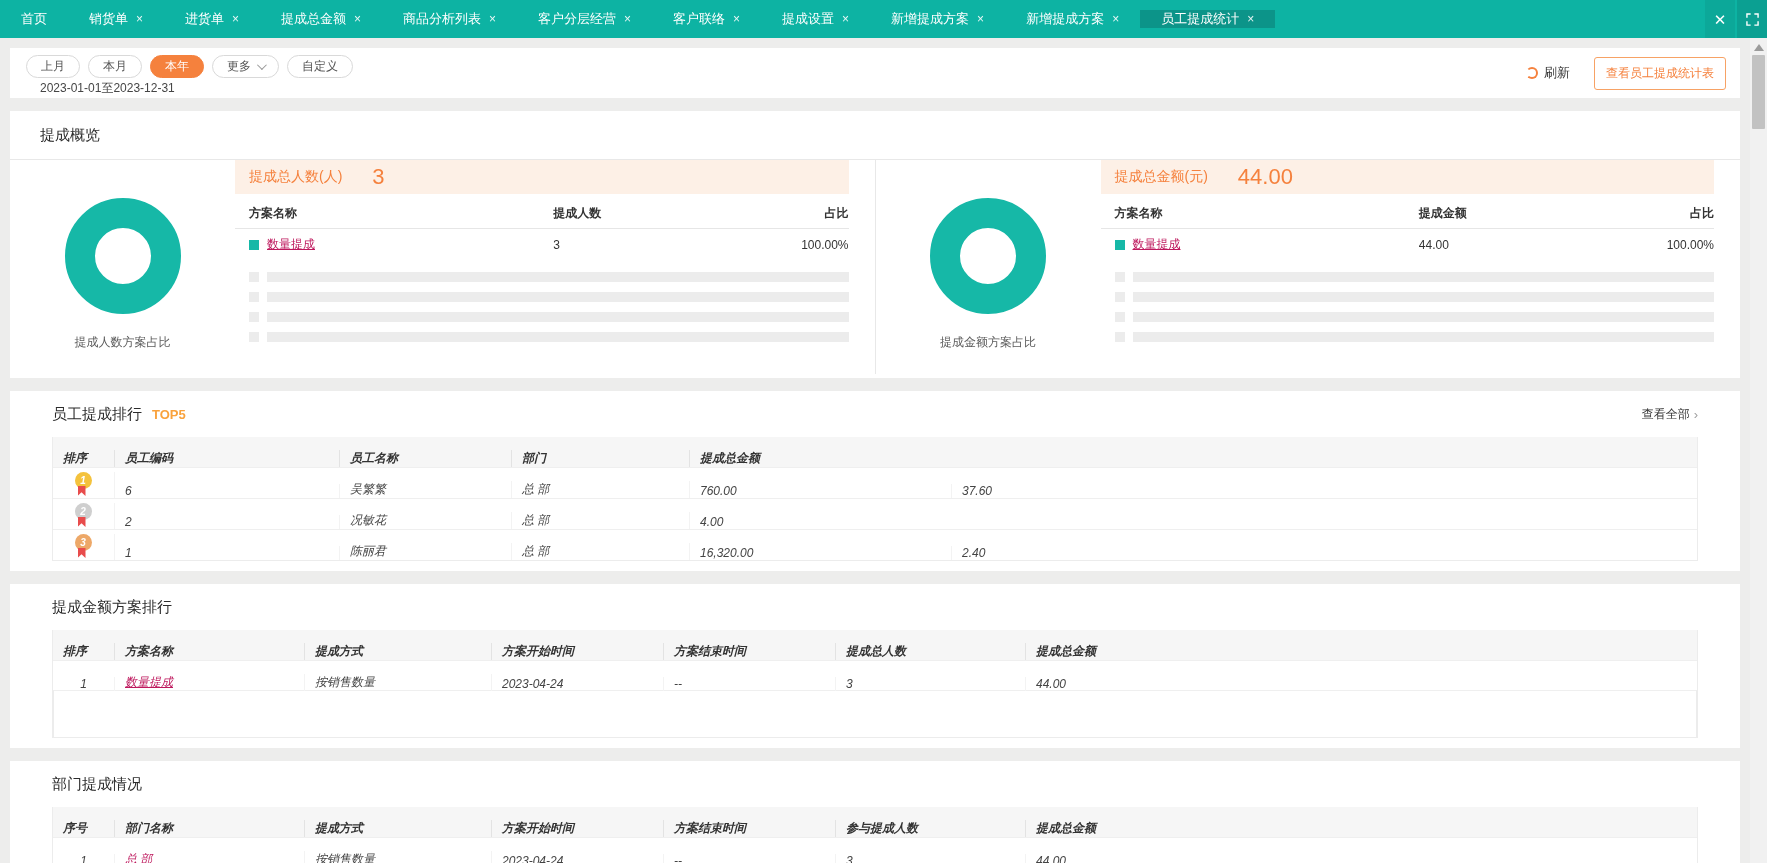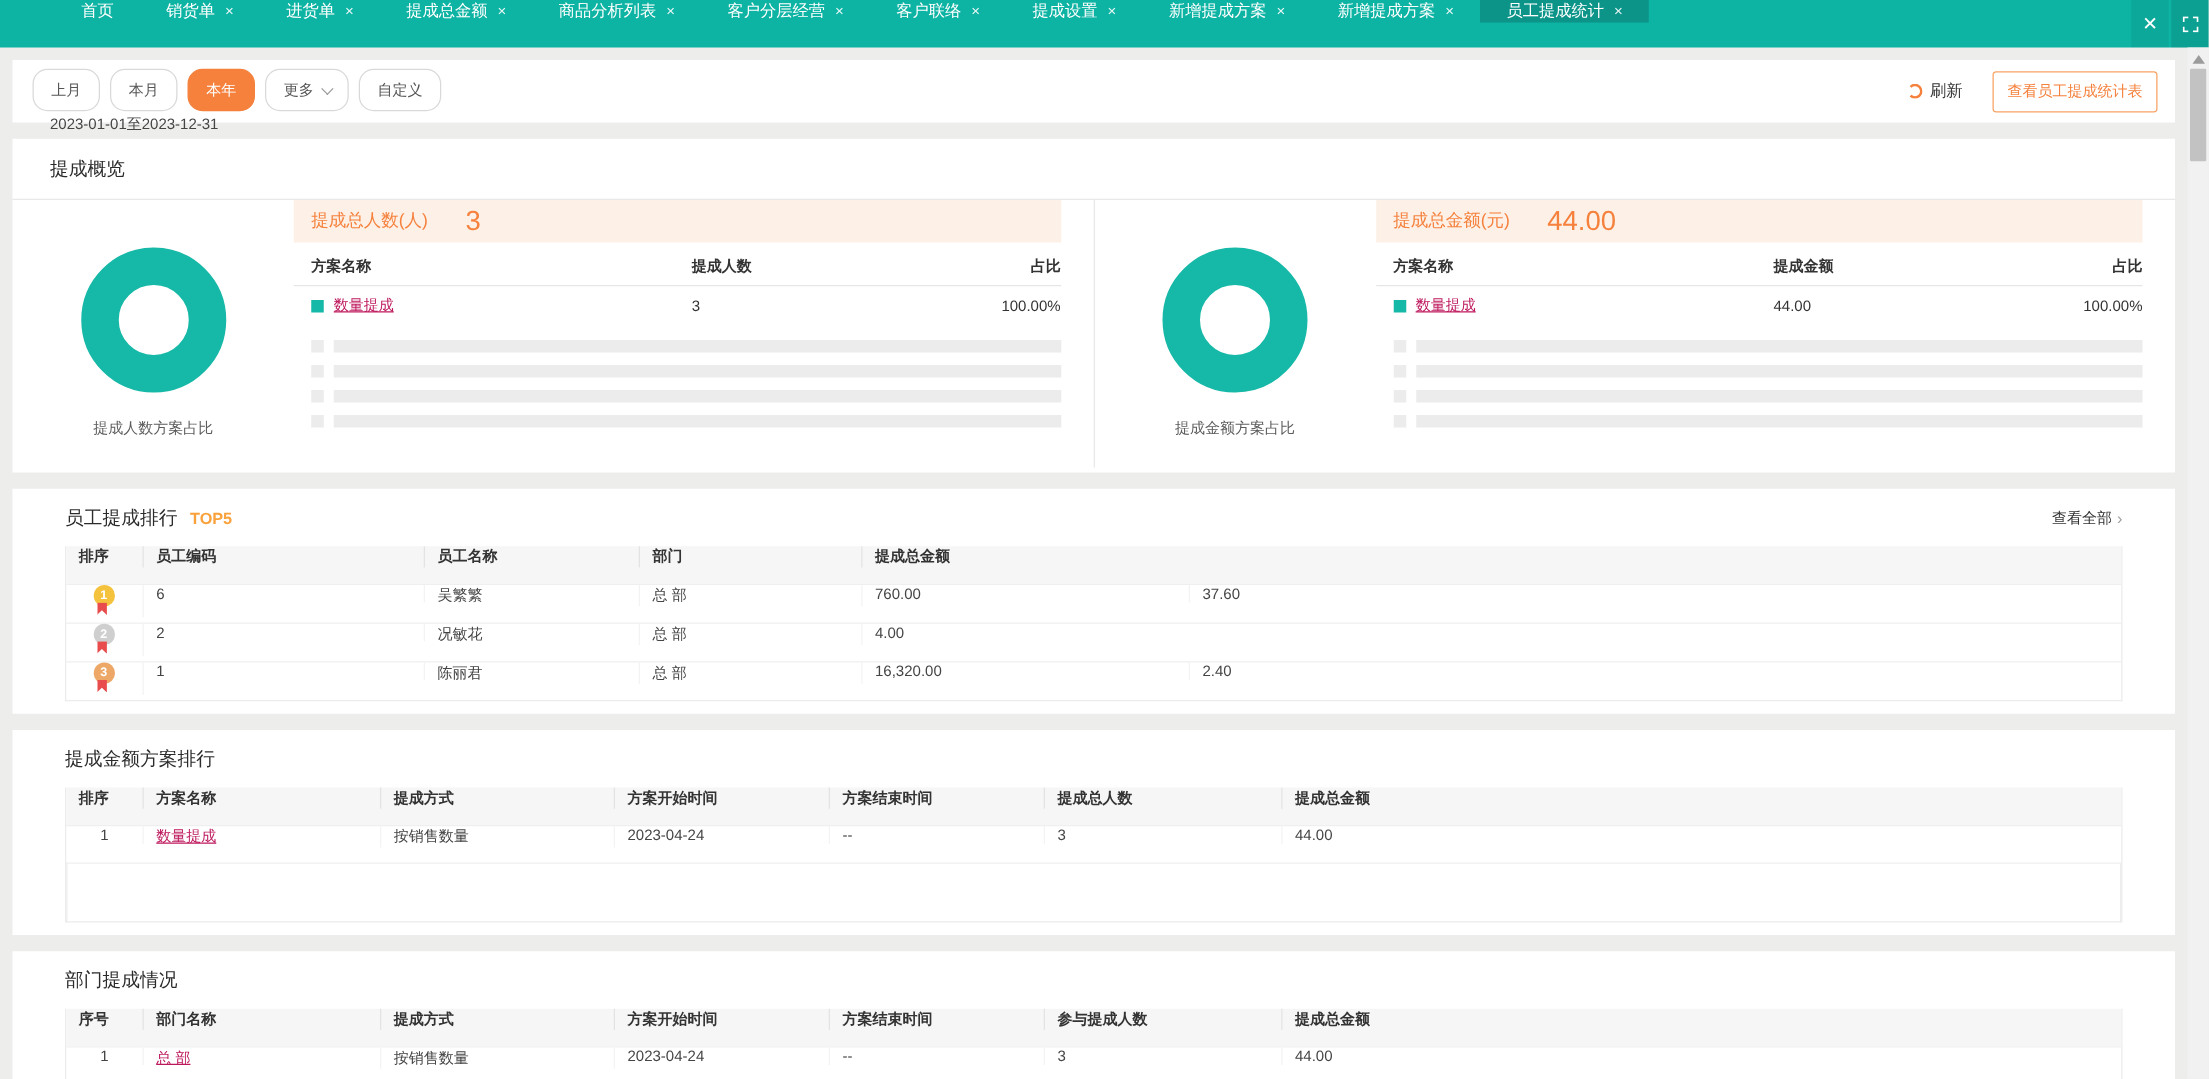--- a/index.html
+++ b/index.html
@@ -9,7 +9,7 @@
 
   
   .topbar { height:38px; background:var(--teal,#0db3a3); display:flex; align-items:stretch; position:relative; }
-  .tabs { display:flex; align-items:flex-start; flex:1; overflow:hidden;padding-left:44px; }
+  .tabs { display:flex; align-items:center; flex:1; overflow:hidden; }
   .tab { display:flex; align-items:center; padding:0 21px; color:#fff; font-size:13px; cursor:pointer; white-space:nowrap; }
   .tab .x { margin-left:8px; font-size:12px; opacity:.9; }
   .tab.active { background:var(--teal_dark,#0c9489); }

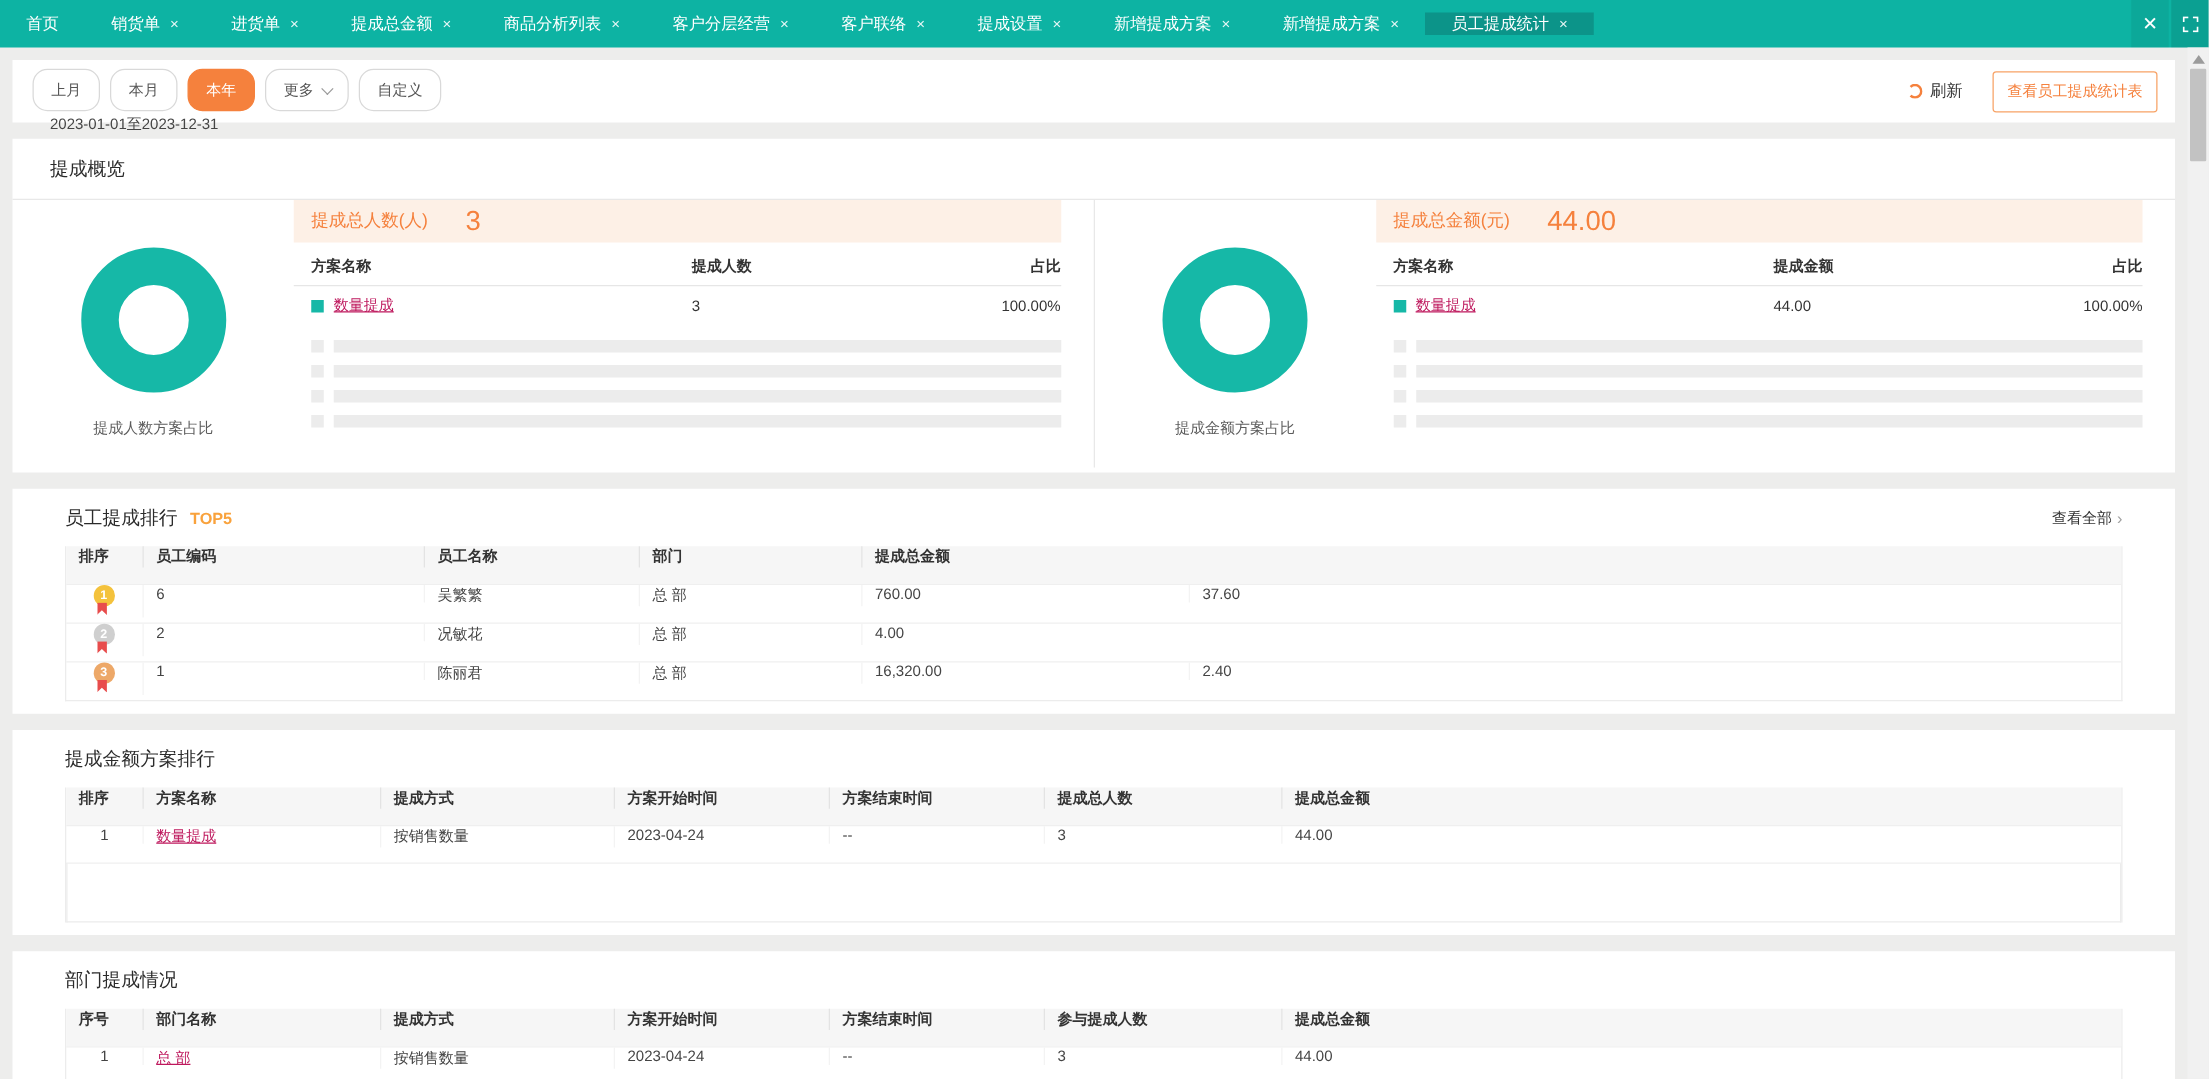--- a/index.html
+++ b/index.html
@@ -32,7 +32,7 @@
   
   .filter-card { height:50px; padding:7px 16px 4px; position:relative; }
   .pill-row { display:flex; align-items:center; gap:8px; }
-  .pill { height:34px; padding:0 14px; border:1px solid #d9d9d9; border-radius:12px; background:#fff;
+  .pill { height:23px; padding:0 14px; border:1px solid #d9d9d9; border-radius:12px; background:#fff;
     font-size:12px; color:#555; display:flex; align-items:center; cursor:pointer; }
   .pill.active { background:var(--orange,#f5813d); border-color:var(--orange,#f5813d); color:#fff; }
   .caret { width:7px; height:7px; border-right:1px solid #999; border-bottom:1px solid #999;

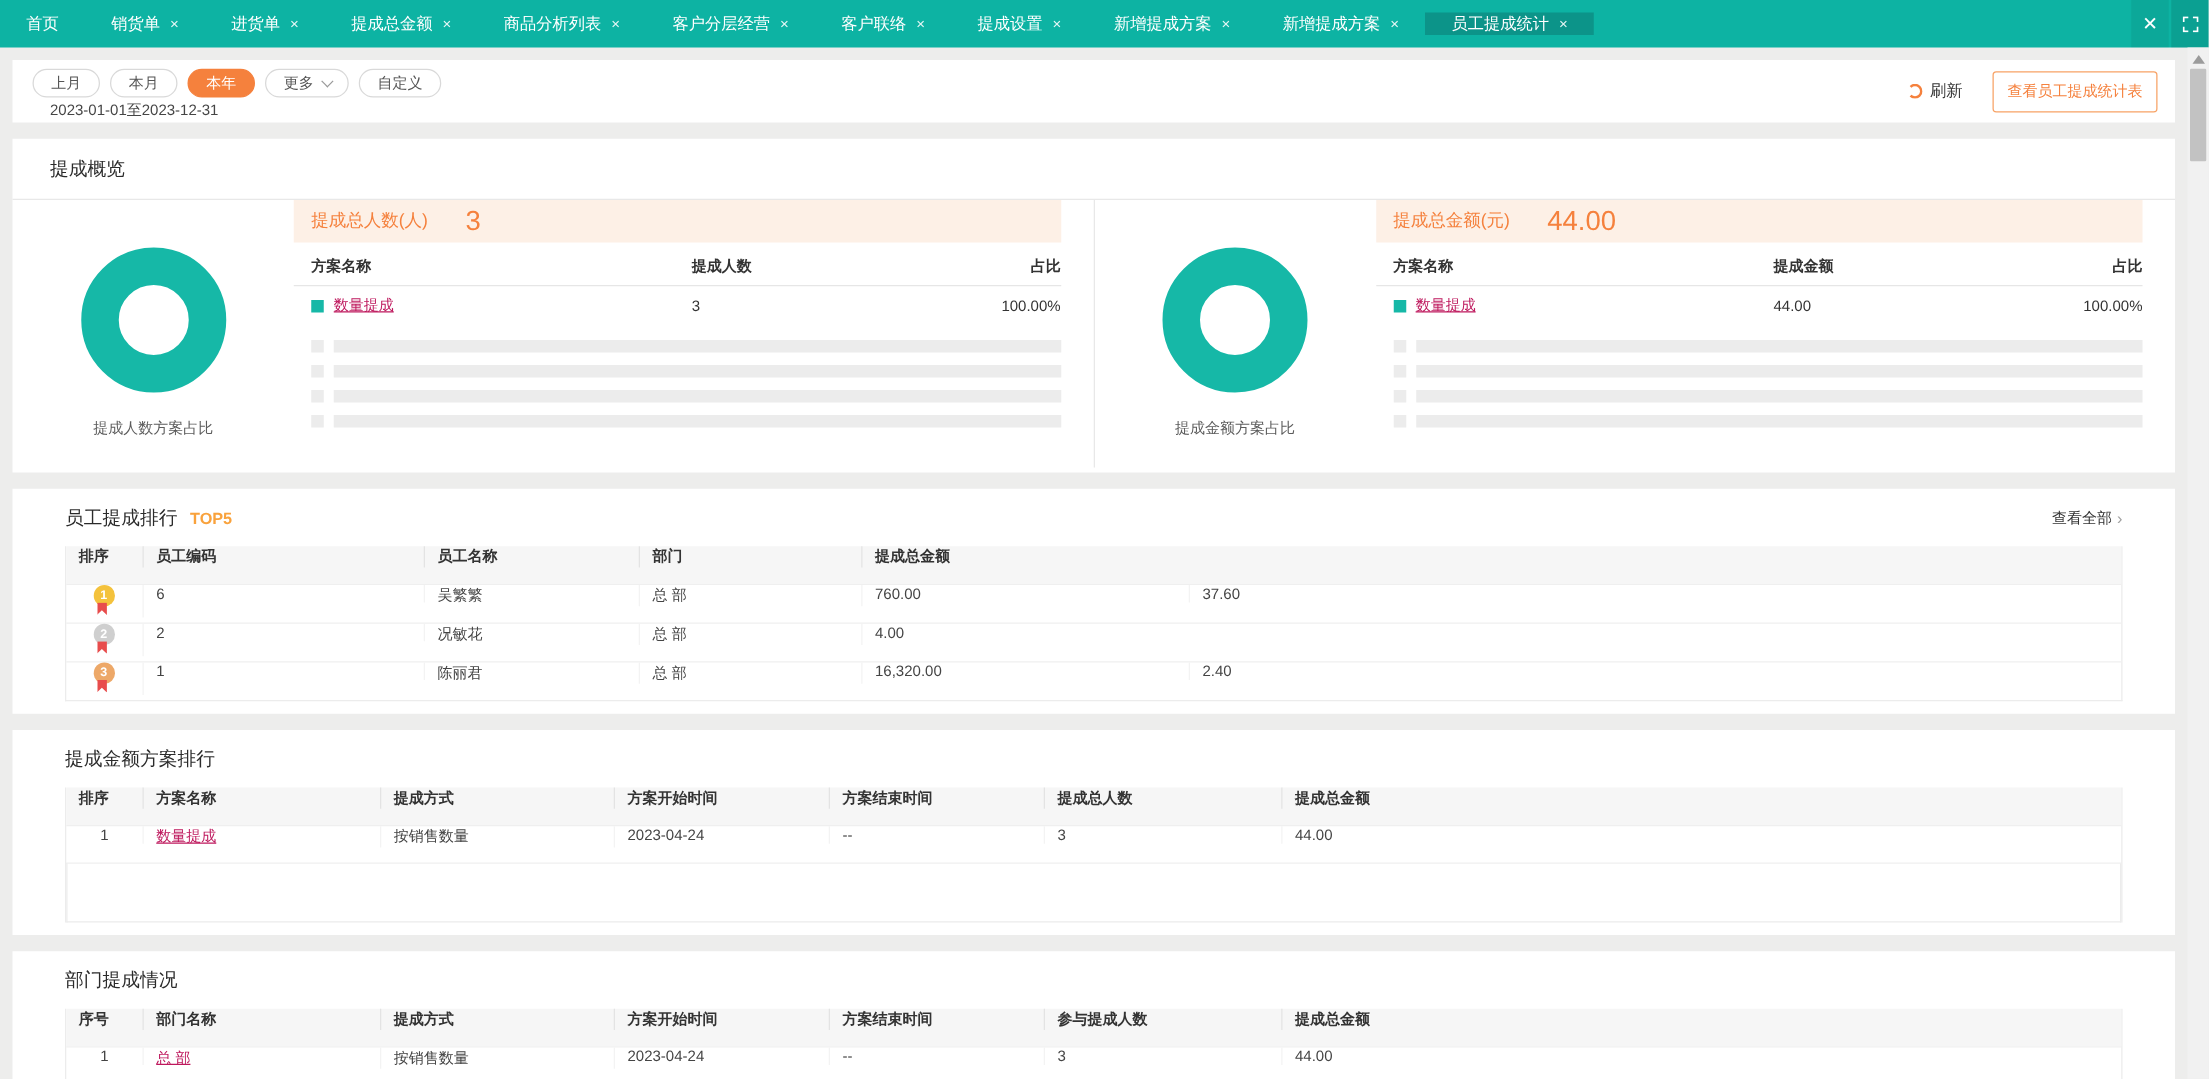--- a/index.html
+++ b/index.html
@@ -79,7 +79,7 @@
   .view-all { margin-left:auto; font-size:12px; color:#333; cursor:pointer; display:flex; align-items:center; }
   .view-all .chev { color:#a0a0a0; margin-left:4px; font-size:13px; }
   .tbl { margin-top:13px; border-left:1px solid #ececec; border-right:1px solid #ececec; border-bottom:1px solid #ececec; }
-  .tr { display:flex; align-items:flex-start; height:30px; font-size:12px; }
+  .tr { display:flex; align-items:flex-end; height:30px; font-size:12px;font-style:italic; }
   .tr.head { background:#f6f6f6; font-weight:bold; color:#333; }
   .tr.row  { border-top:1px solid #efefef; color:#444; }
   .tr.row:first-of-type { border-top:none; }

